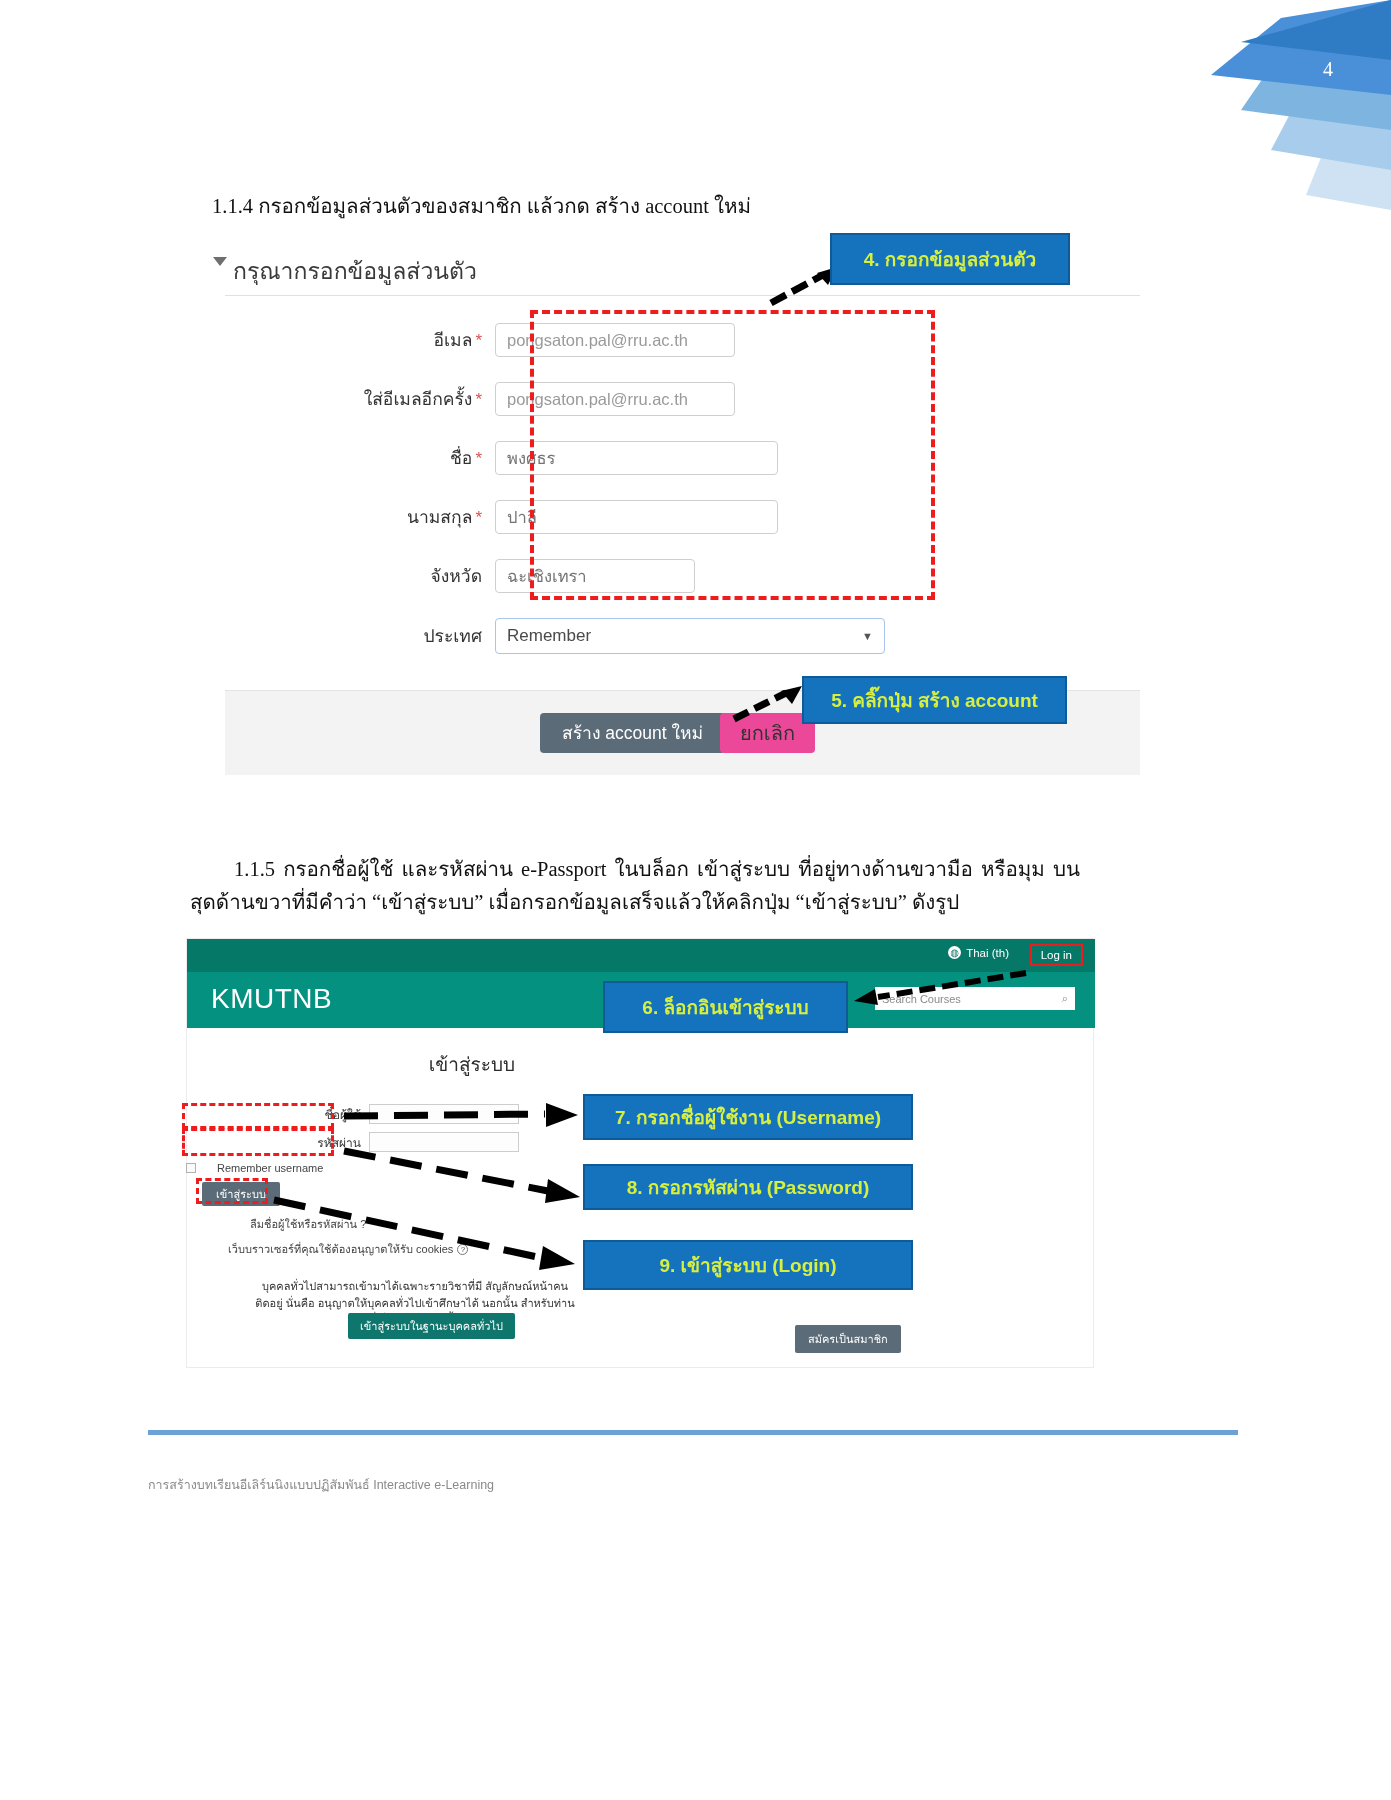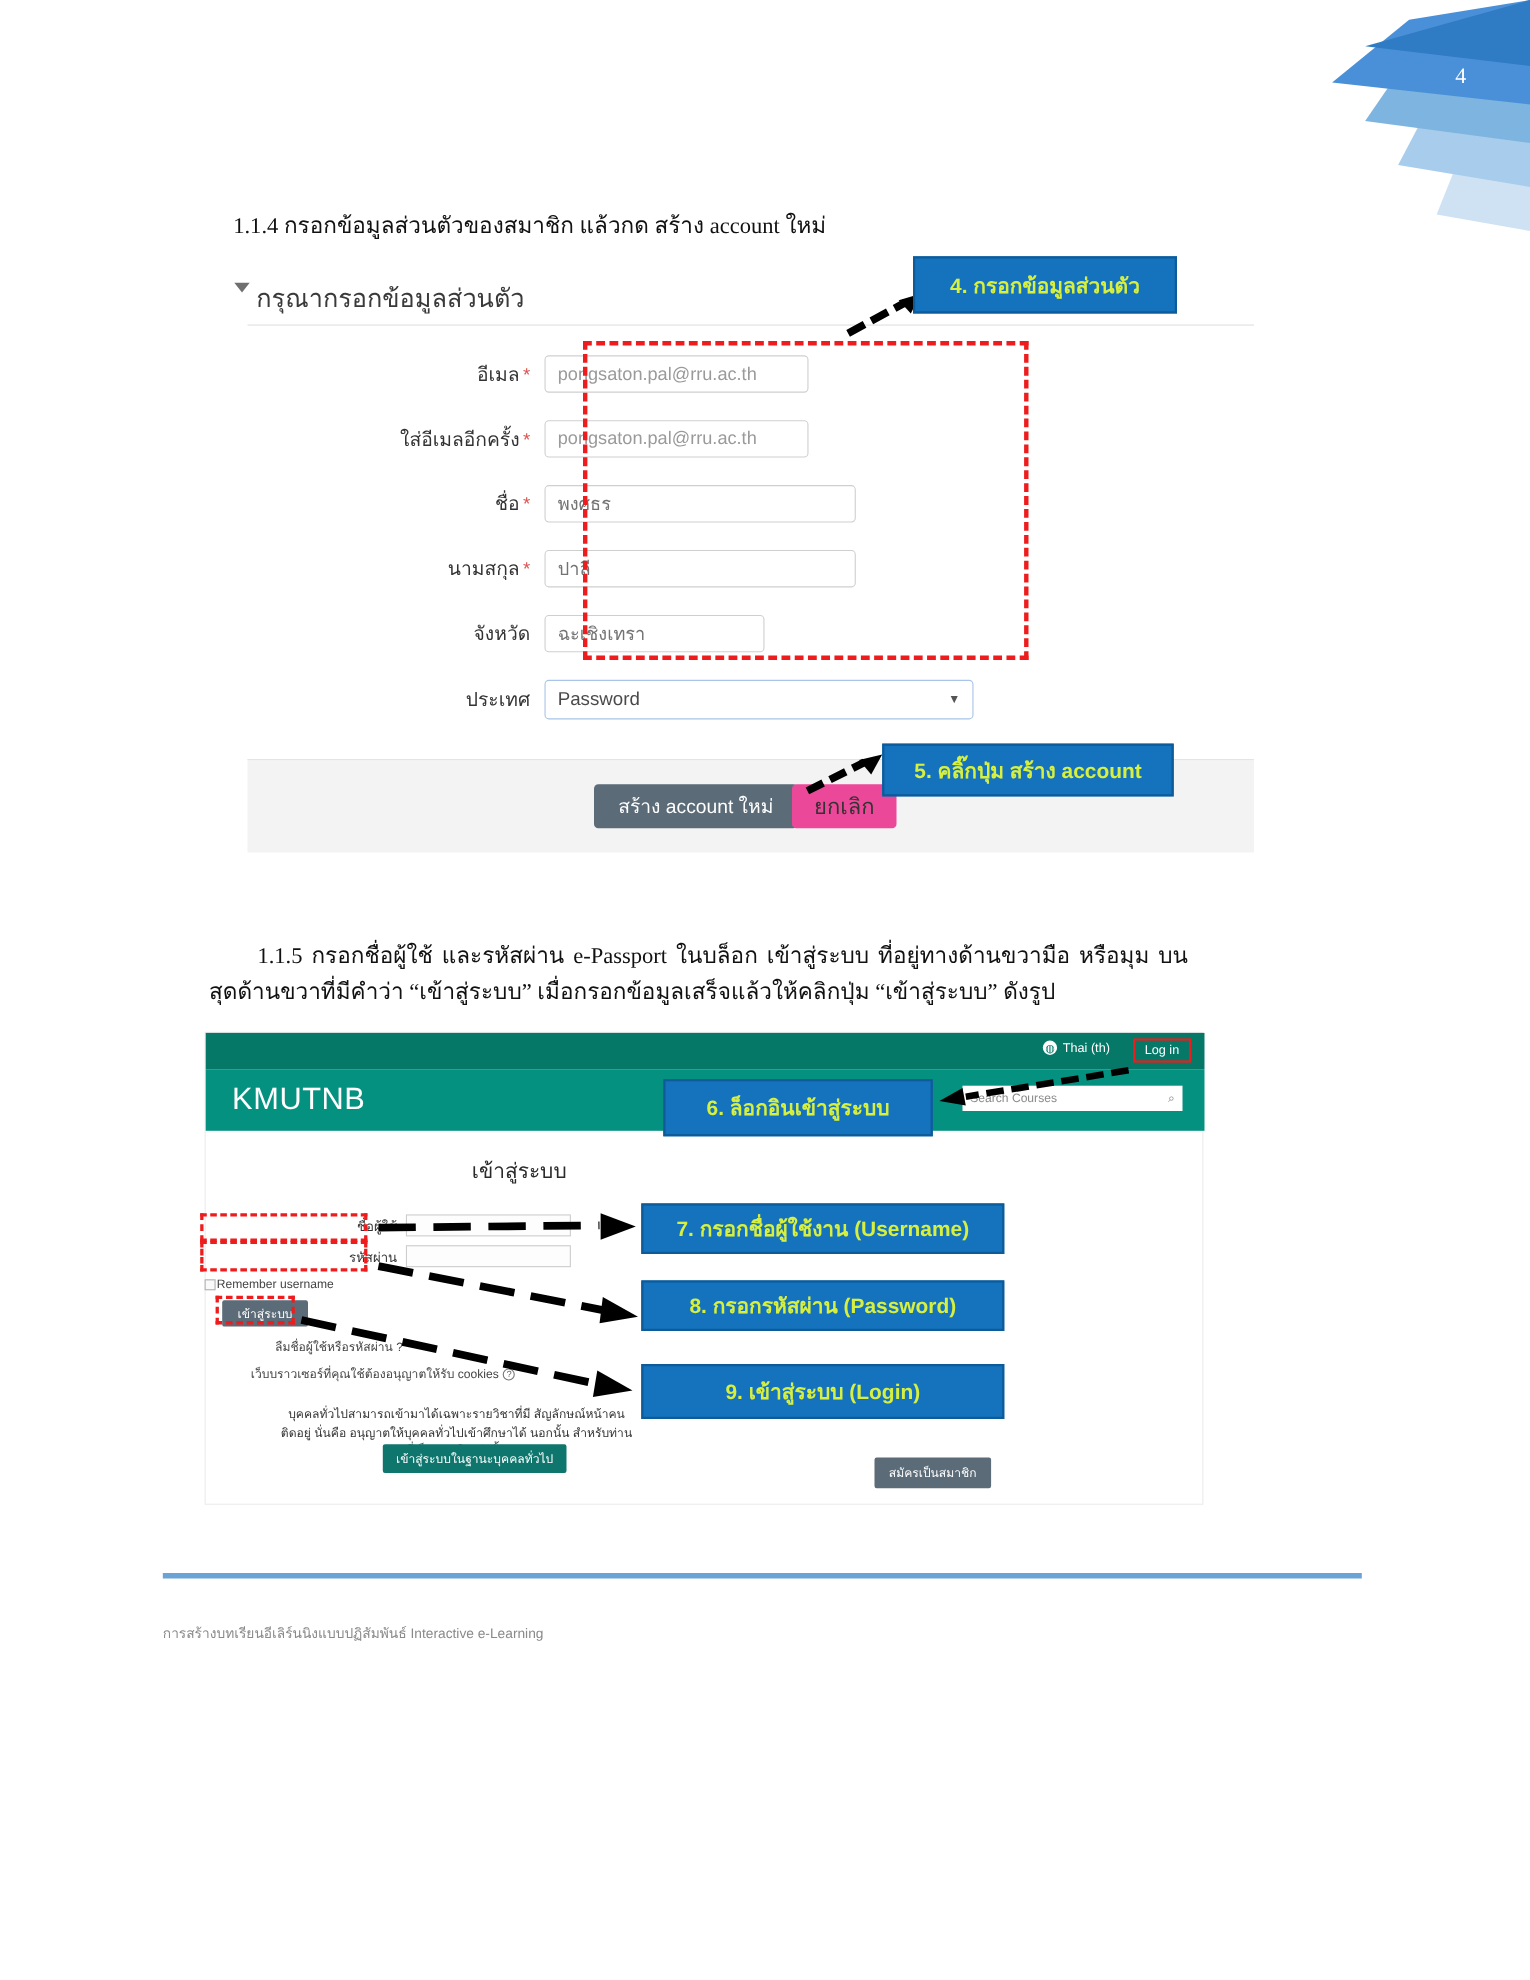--- a/index.html
+++ b/index.html
@@ -248,7 +248,7 @@
       <span>ประเทศ</span>
     </div>
     <div class="form-select" style="width:390px;">
-      <span>Password</span>
+      <span>Remember</span>
       <span class="caret-dn">▼</span>
     </div>
   </div>

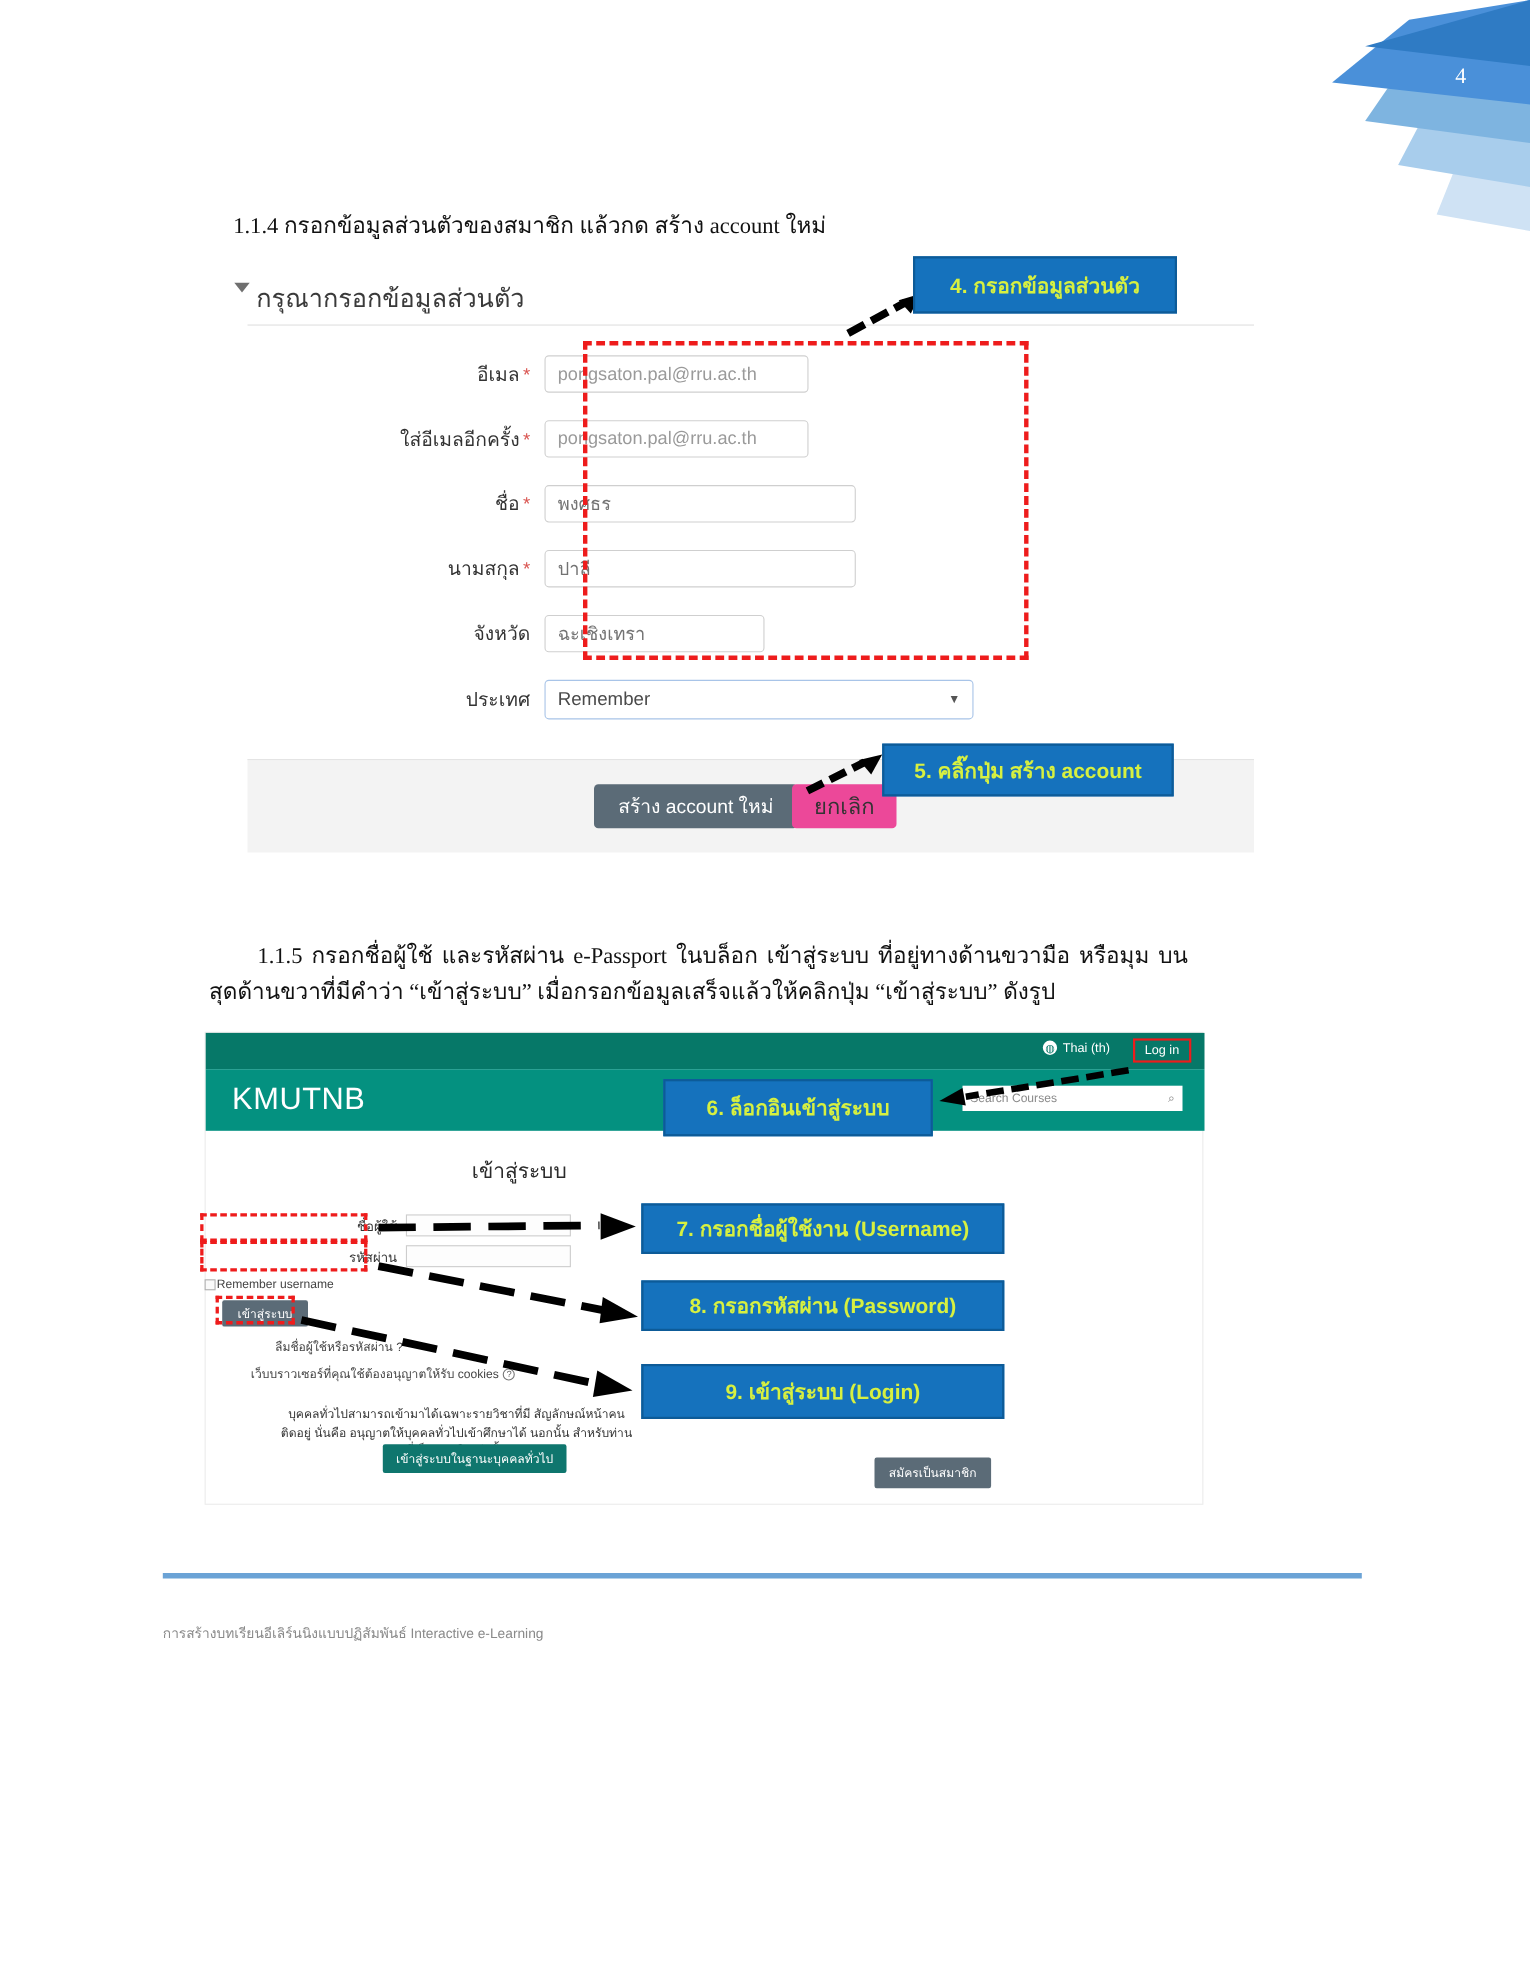--- a/index.html
+++ b/index.html
@@ -146,7 +146,7 @@
   #red-box-pass { position:absolute; left:182px; top:1128px; width:152px; height:28px; border:3px dashed #ee1c1c; }
   #red-box-loginbtn { position:absolute; left:196px; top:1178px; width:72px; height:26px; border:3px dashed #ee1c1c; }
 
-  #remember-row { position:absolute; left:186px; top:1162px; display:flex; align-items:center; gap:1px; font-size:11px; color:#444; }
+  #remember-row { position:absolute; left:186px; top:1162px; display:flex; align-items:center; gap:21px; font-size:11px; color:#444; }
   #remember-cb { width:10px;height:10px;border:1px solid #b0b0b0;background:#fafafa; }
 
   #btn-login-sm {

